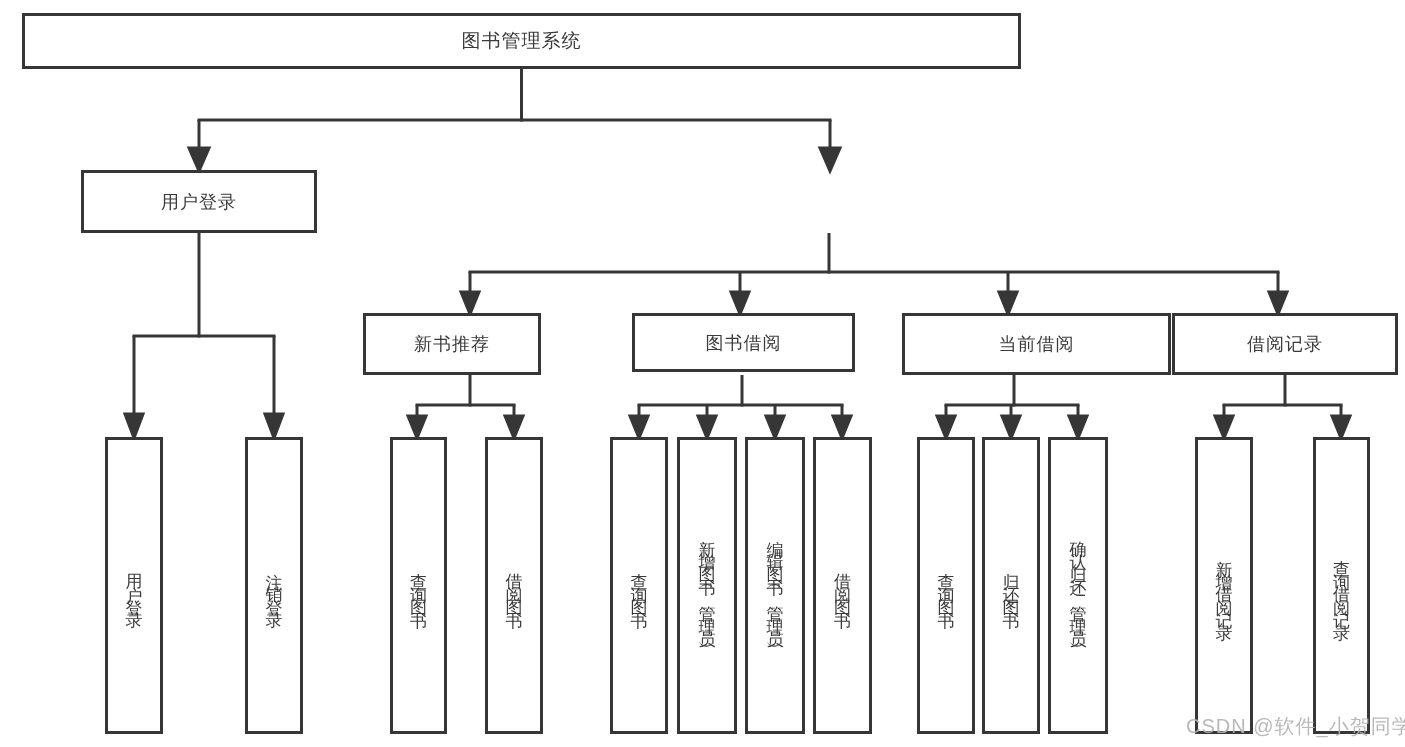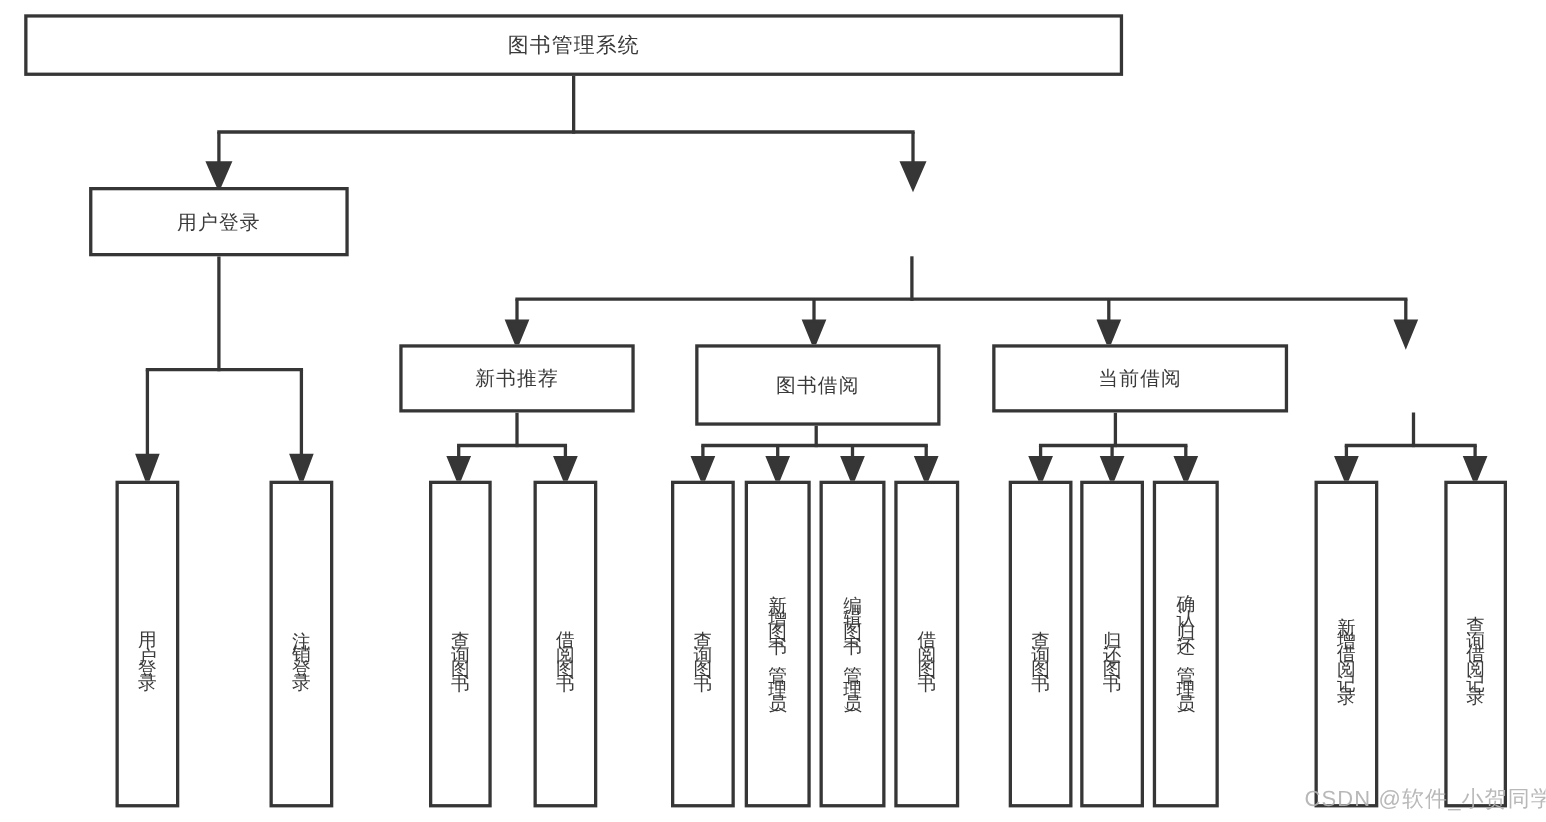--- a/index.html
+++ b/index.html
@@ -108,7 +108,7 @@
     <span>用户登录</span>
   </div>
 
-  <div class="hbox" style="left:363px;top:313px;width:214px;height:62px;">
+  <div class="hbox" style="left:363px;top:313px;width:178px;height:62px;">
     <span>新书推荐</span>
   </div>
   <div class="hbox" style="left:632px;top:313px;width:223px;height:74px;">

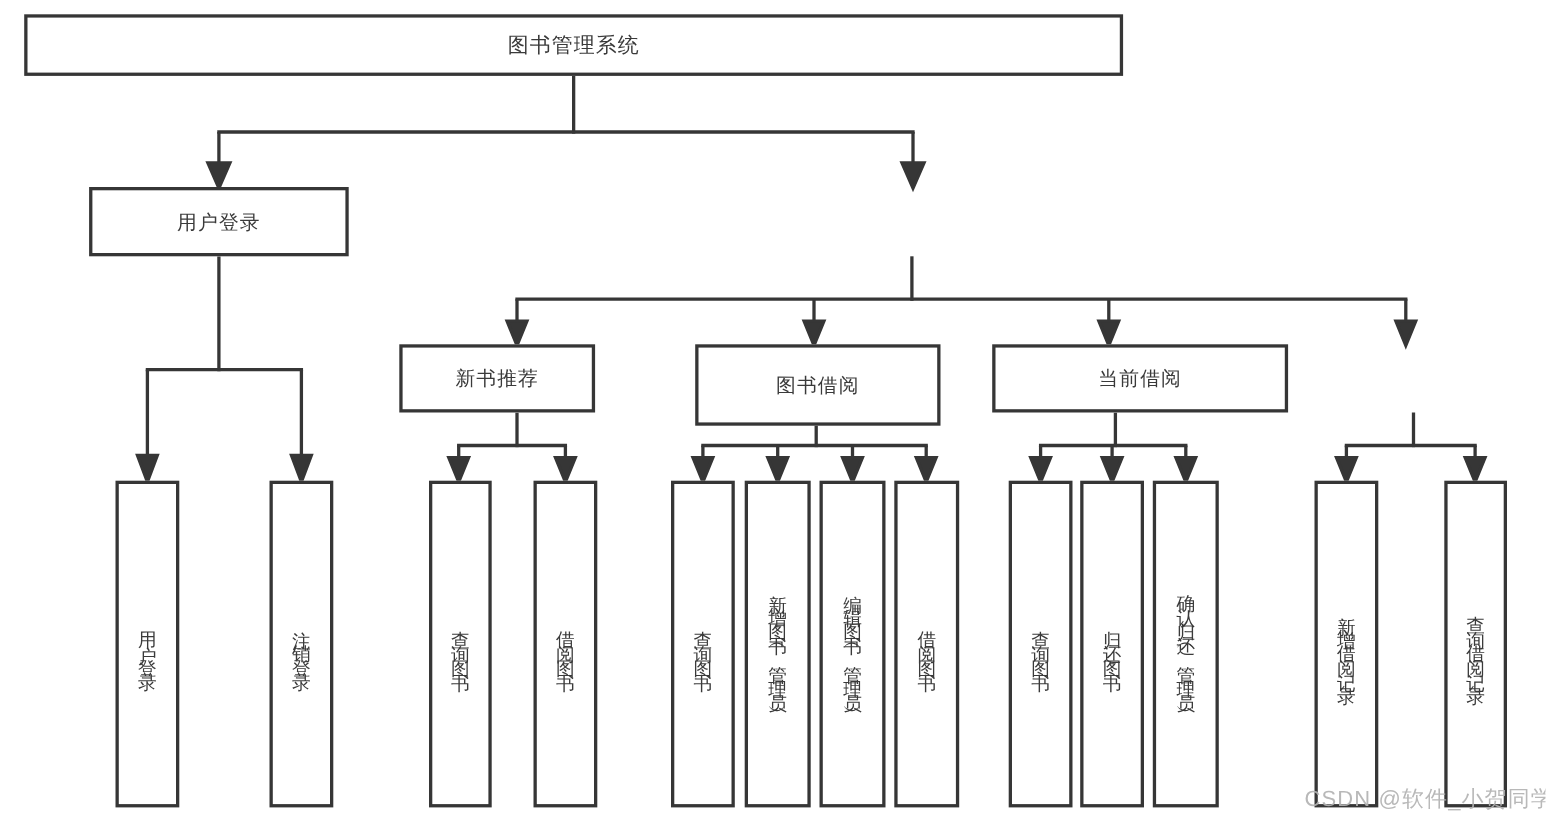--- a/index.html
+++ b/index.html
@@ -111,7 +111,7 @@
   <div class="hbox" style="left:363px;top:313px;width:178px;height:62px;">
     <span>新书推荐</span>
   </div>
-  <div class="hbox" style="left:632px;top:313px;width:223px;height:74px;">
+  <div class="hbox" style="left:632px;top:313px;width:223px;height:59px;">
     <span>图书借阅</span>
   </div>
   <div class="hbox" style="left:902px;top:313px;width:269px;height:62px;">

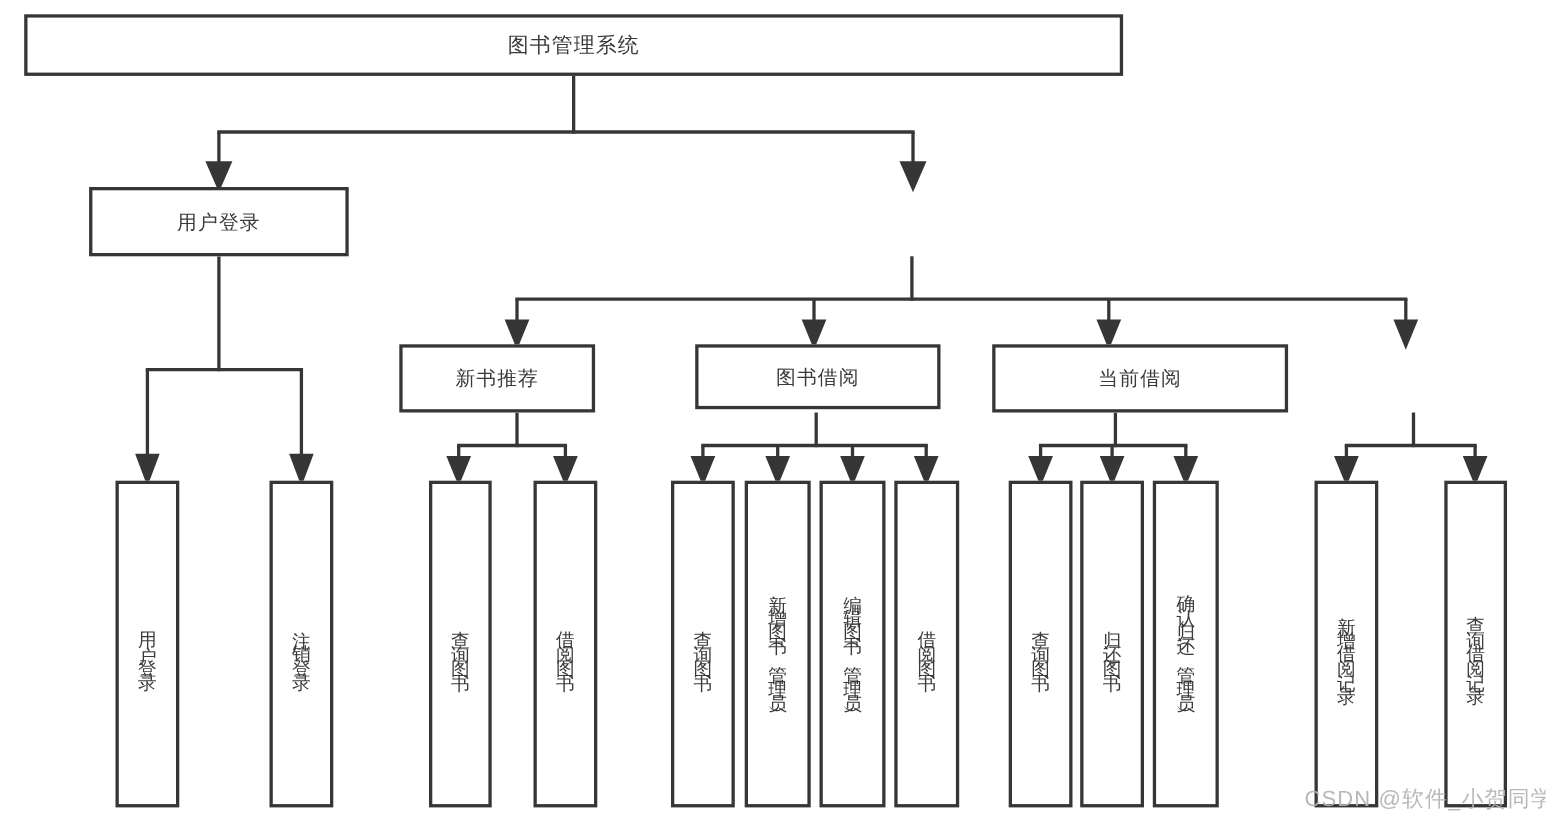--- a/index.html
+++ b/index.html
@@ -117,6 +117,9 @@
   <div class="hbox" style="left:902px;top:313px;width:269px;height:62px;">
     <span>当前借阅</span>
   </div>
+  <div class="hbox" style="left:1172px;top:313px;width:226px;height:62px;">
+    <span>借阅记录</span>
+  </div>
 
   <div class="vbox" style="left:105px;width:58px;">
     <span>用户登录</span>

